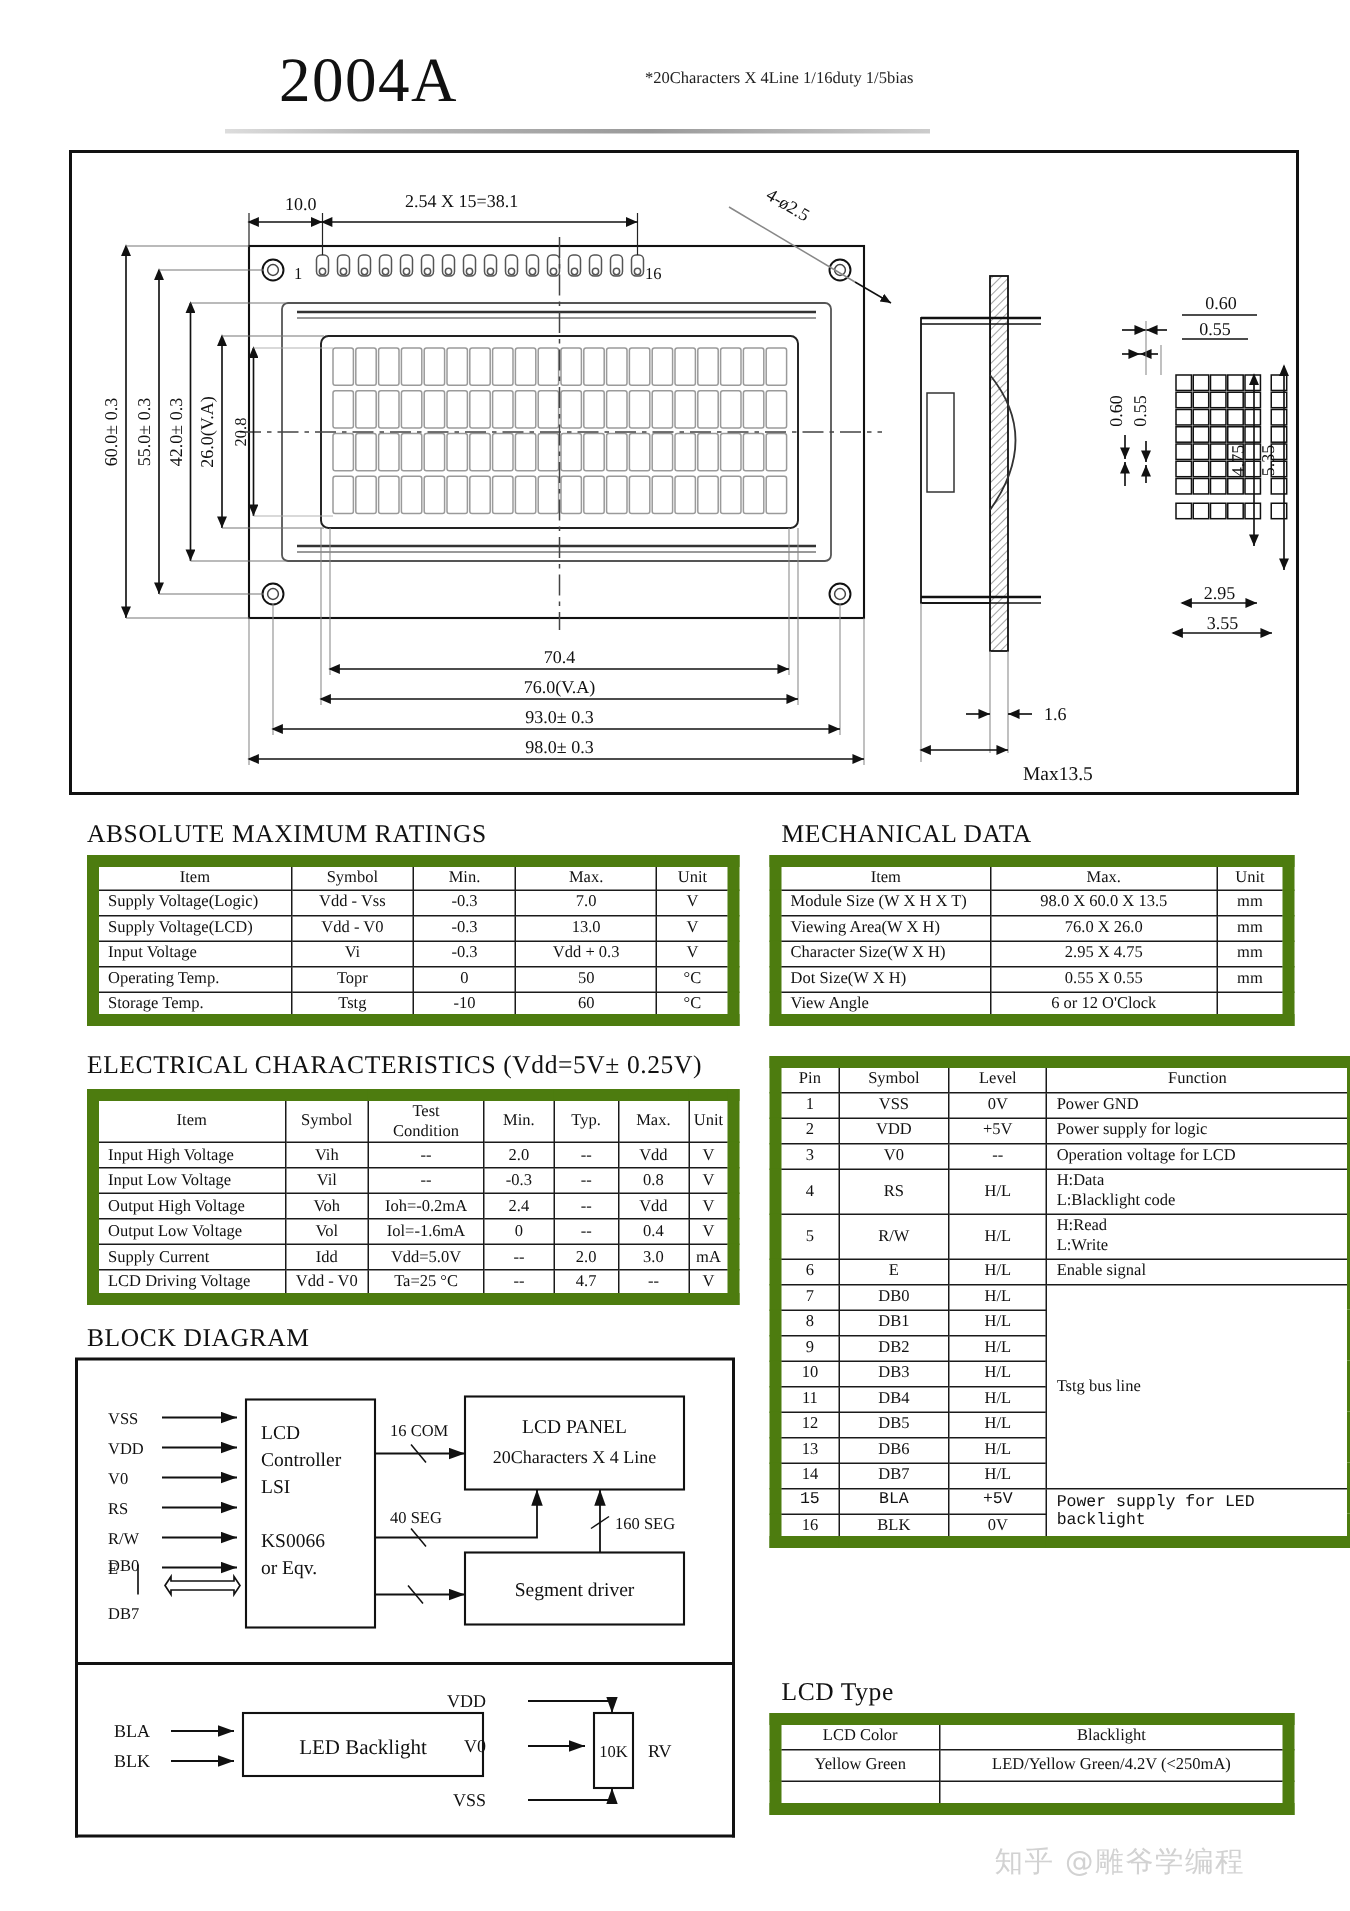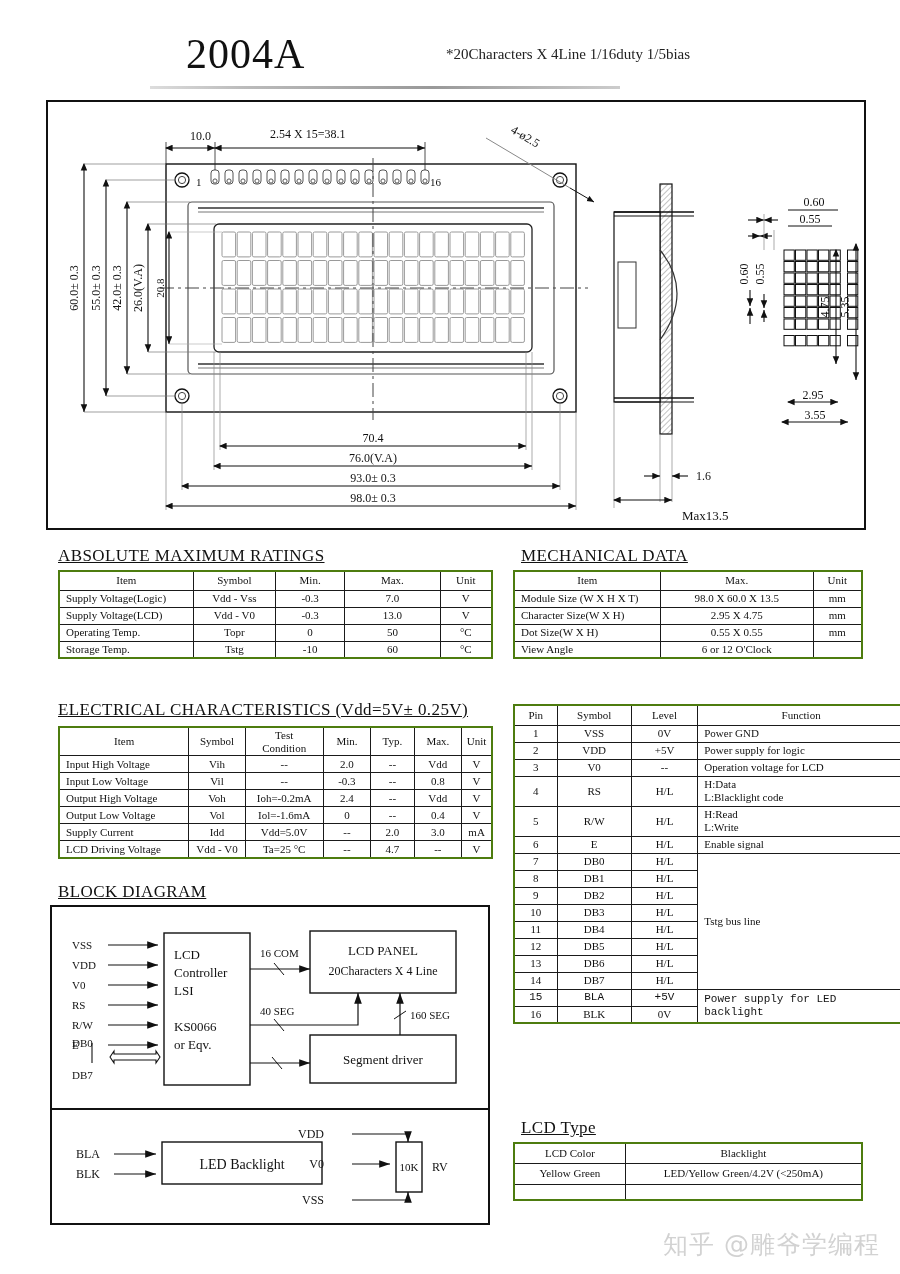--- a/index.html
+++ b/index.html
@@ -23,7 +23,7 @@
   }
   .title-sub {
     position:absolute; left:430px; top:46px;
-    font-size:15px; color:#222; white-space:nowrap;margin-left:16px;
+    font-size:11px; color:#222; white-space:nowrap;
   }
 
   

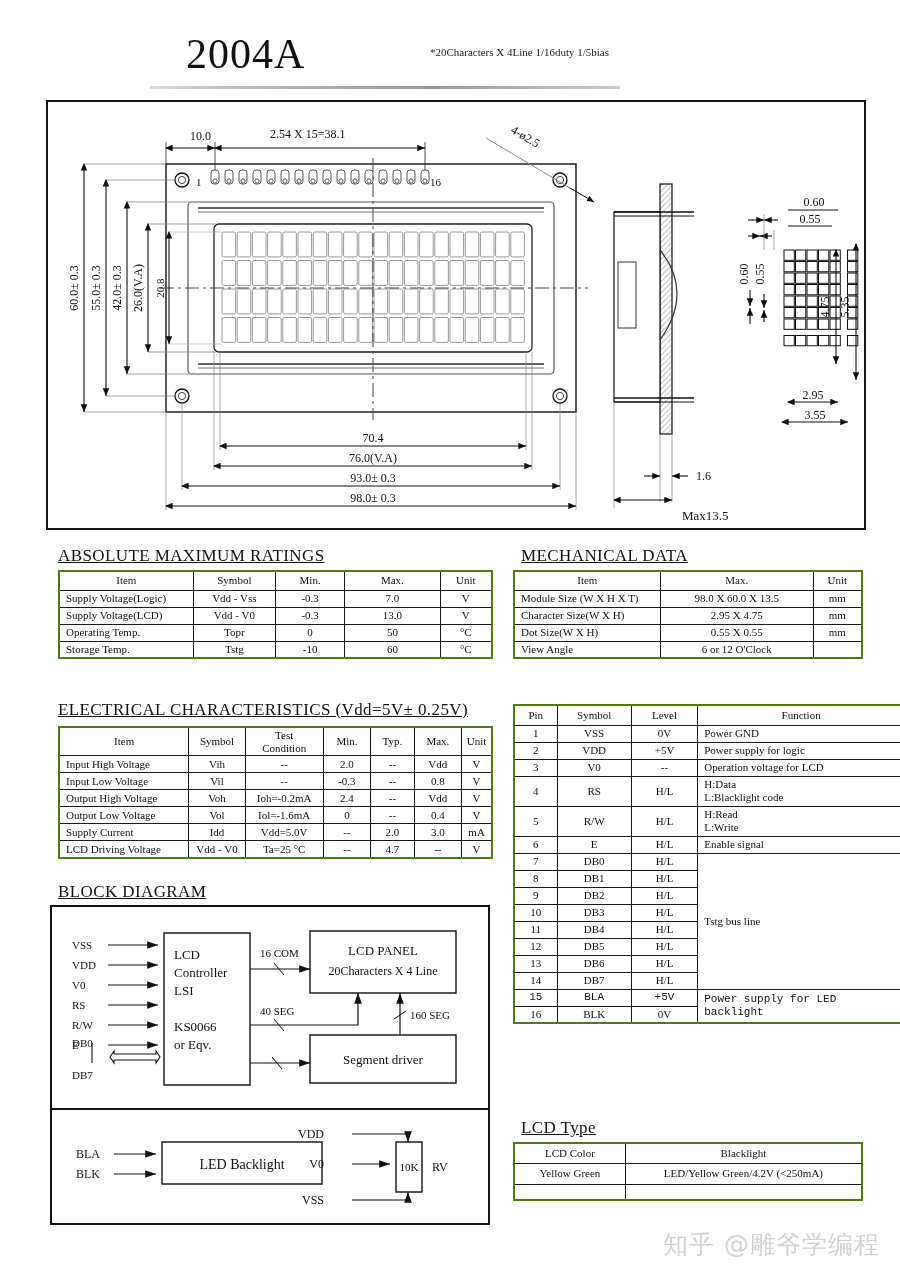--- a/index.html
+++ b/index.html
@@ -40,7 +40,6 @@
     font-size:17px; letter-spacing:.4px; color:#111;
     white-space:nowrap;
     font-family:"Liberation Serif", serif;
-    text-decoration:underline;
   }
 
   

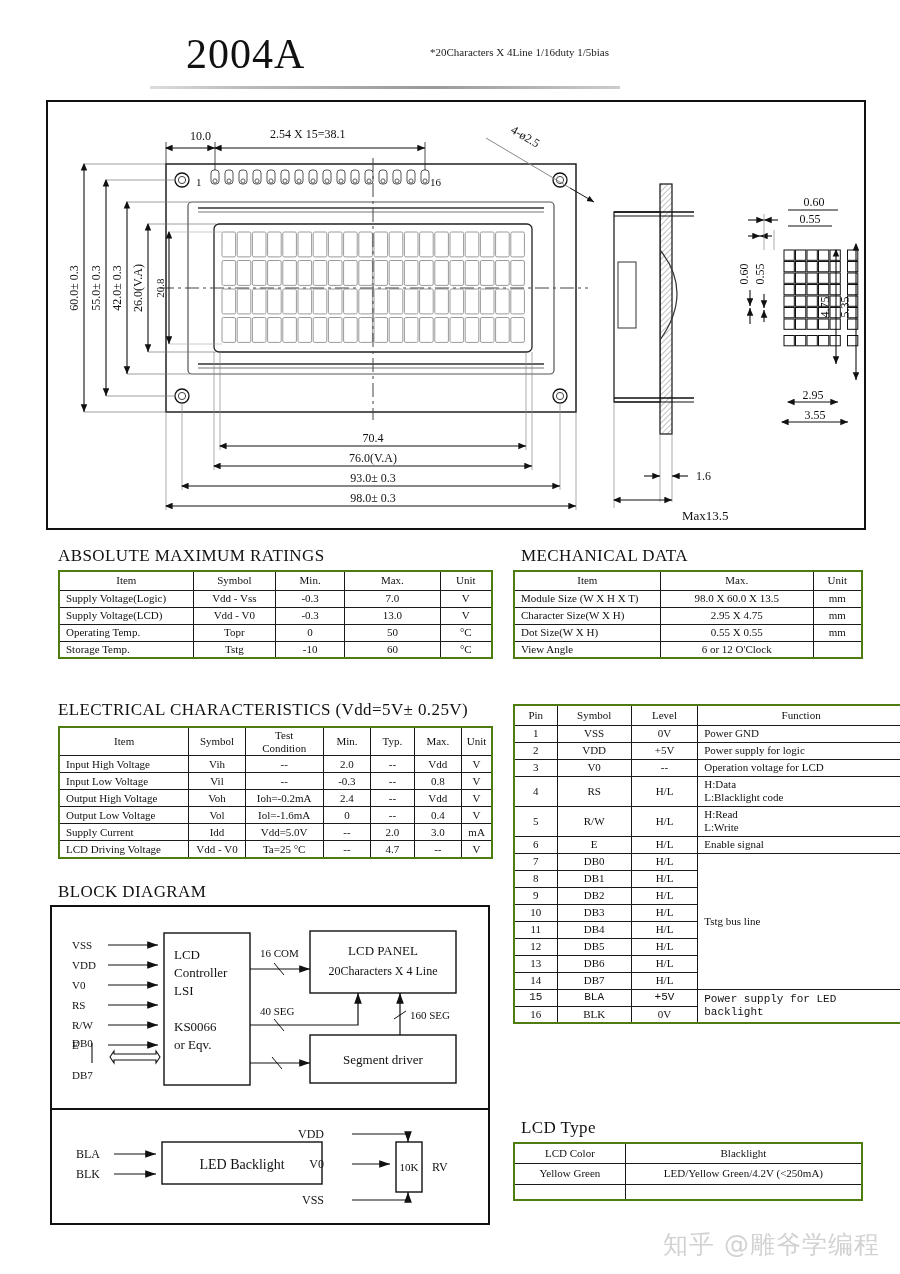--- a/index.html
+++ b/index.html
@@ -58,7 +58,7 @@
     font-weight:normal;
     line-height:1.15;
   }
-  table.ds { border:2px solid #4d7c0f; }
+  table.ds { border:8px solid #4d7c0f; }
   .lft { text-align:left !important; padding-left:6px !important; }
   .two-line { line-height:1.25; }
 

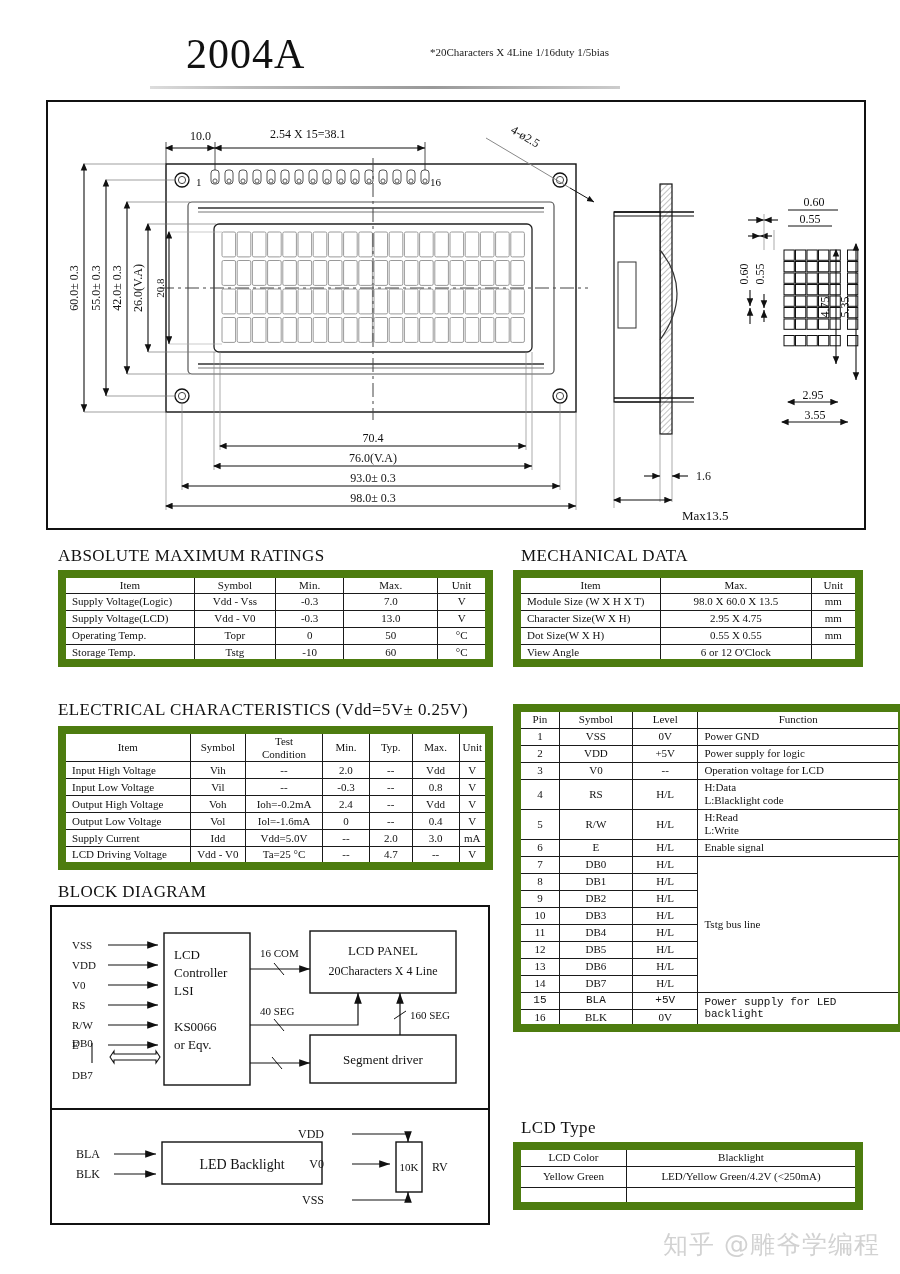--- a/index.html
+++ b/index.html
@@ -476,6 +476,11 @@
         <td>mm</td>
       </tr>
       <tr style="height: 17px;">
+        <td class="lft">Viewing  Area(W X H)</td>
+        <td>76.0 X 26.0</td>
+        <td>mm</td>
+      </tr>
+      <tr style="height: 17px;">
         <td class="lft">Character  Size(W X H)</td>
         <td>2.95 X 4.75</td>
         <td>mm</td>

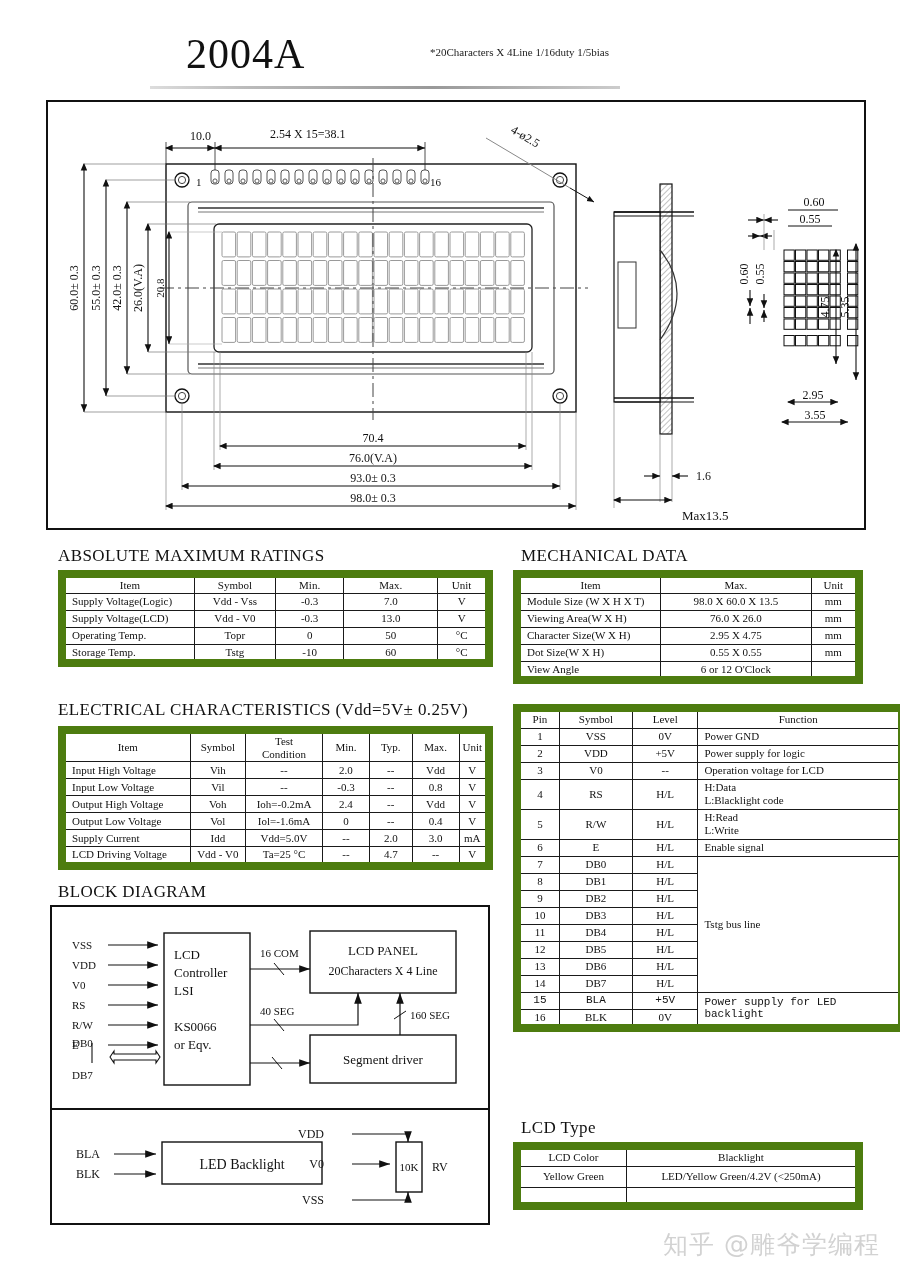--- a/index.html
+++ b/index.html
@@ -444,6 +444,13 @@
         <td>V</td>
       </tr>
       <tr style="height: 17px;">
+        <td class="lft">Input  Voltage</td>
+        <td>Vi</td>
+        <td>-0.3</td>
+        <td>Vdd + 0.3</td>
+        <td>V</td>
+      </tr>
+      <tr style="height: 17px;">
         <td class="lft">Operating  Temp.</td>
         <td>Topr</td>
         <td>0</td>

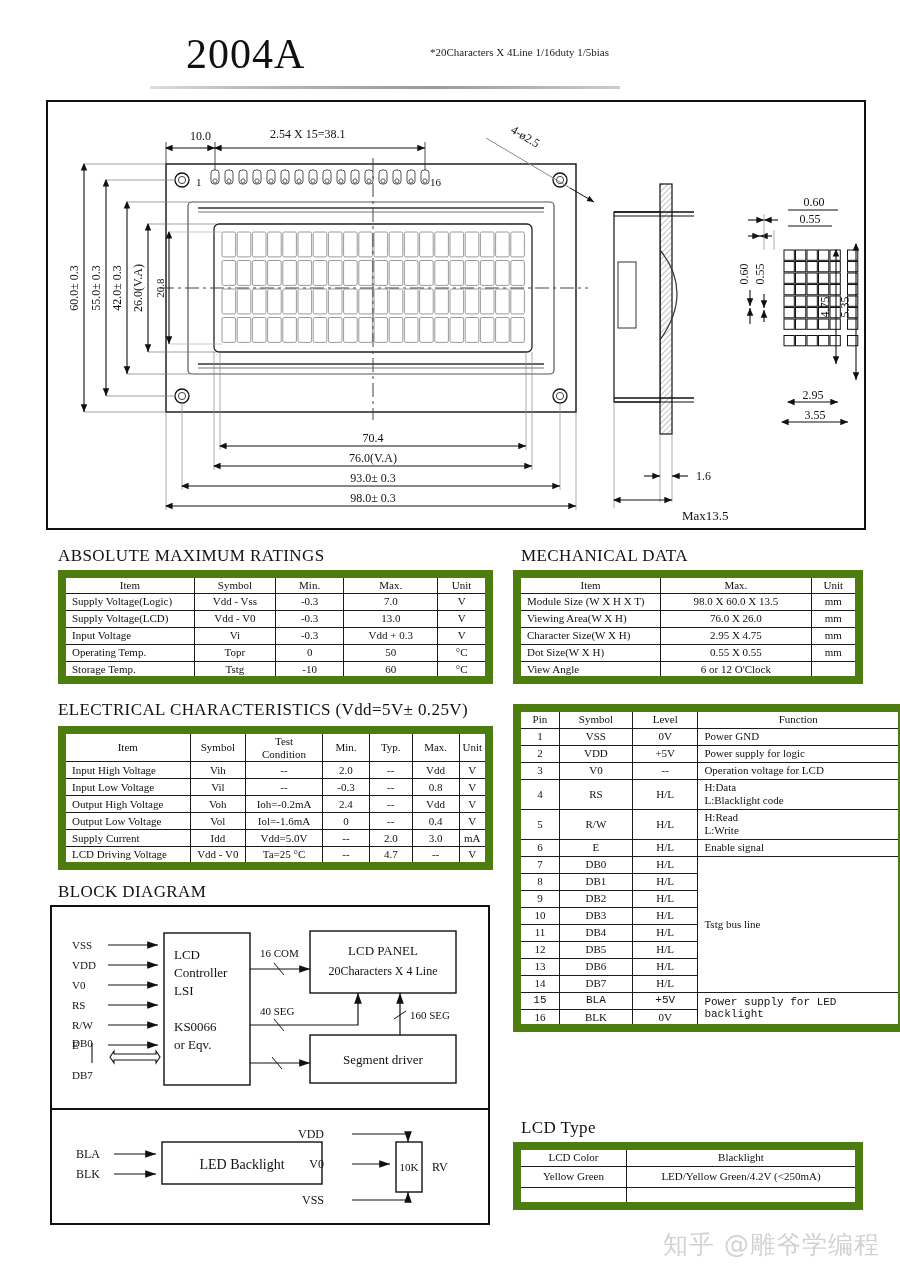--- a/index.html
+++ b/index.html
@@ -73,7 +73,7 @@
   
   .watermark {
     position:absolute; left:663px; top:1228px;
-    font-size:25px; color:#d2d2d2;
+    font-size:19px; color:#d2d2d2;
     font-family:"DejaVu Sans", sans-serif;
     white-space:nowrap;
     letter-spacing:1px;

